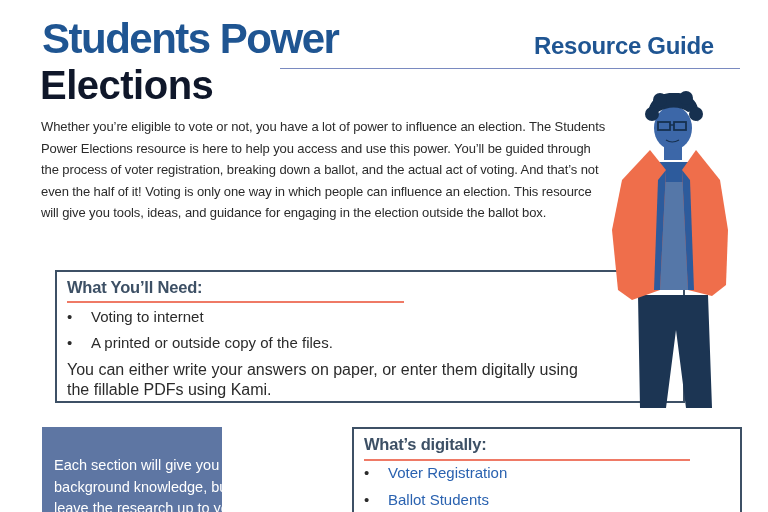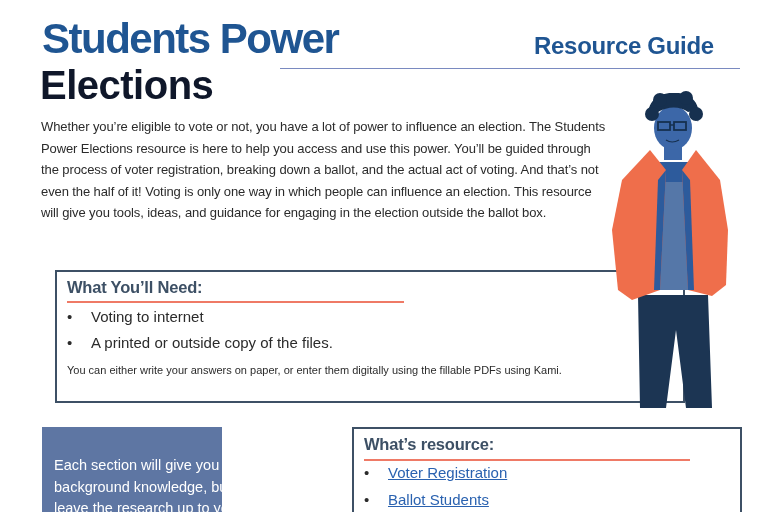--- a/index.html
+++ b/index.html
@@ -15,7 +15,7 @@
   .bullet { position:absolute; font-size:15px; color:#2b2b2b; }
   .bullet .dot { position:absolute; left:0; top:0; }
   .bullet .txt { position:absolute; left:24px; top:0; white-space:nowrap; }
-  .need-note { position:absolute; left:10px; top:88px; width:530px; font-size:11px; line-height:20px; color:#2b2b2b; }
+  .need-note { position:absolute; left:10px; top:88px; width:530px; font-size:16px; line-height:20px; color:#2b2b2b; }
   .blue-text { position:absolute; left:54px; top:455px; width:280px; font-size:14.5px; line-height:21.5px; color:#ffffff; }
   .blue-bg { position:absolute; left:42px; top:427px; width:180px; height:90px; background:#5e76a3; }
   .incl-box { position:absolute; left:352px; top:427px; width:390px; height:100px; border:2px solid #3d5065; box-sizing:border-box; }

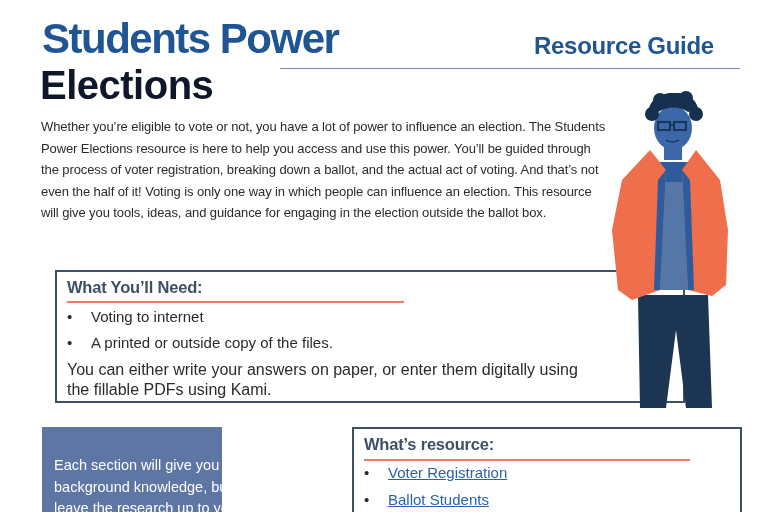--- a/index.html
+++ b/index.html
@@ -52,7 +52,7 @@
 <div style="position:absolute; left:42px; top:427px; width:180px; height:90px; background:#5e76a3; z-index:-1;"></div>
 
 <div class="incl-box">
-  <div class="box-h" style="left:10px; top:6px;">What’s resource:</div>
+  <div class="box-h" style="left:10px; top:6px;">What’s digitally:</div>
   <div class="uline" style="left:10px; top:30px; width:326px;"></div>
   <div class="bullet" style="left:10px; top:35px;">
     <span class="dot">•</span>

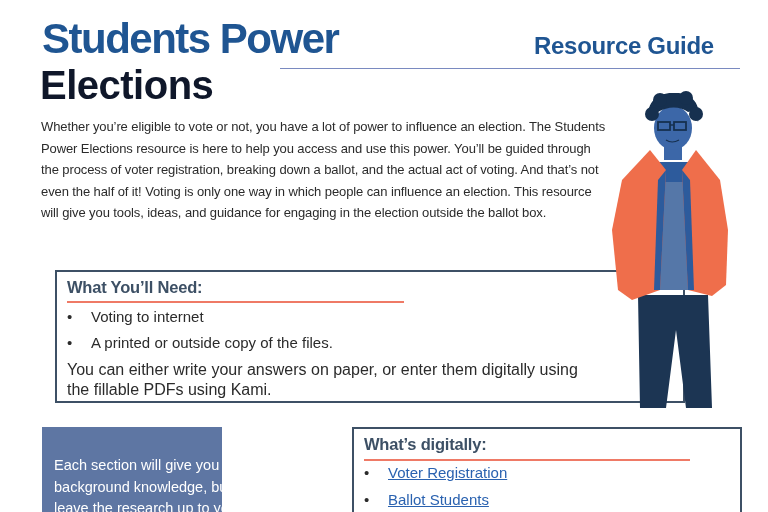--- a/index.html
+++ b/index.html
@@ -19,7 +19,7 @@
   .blue-text { position:absolute; left:54px; top:455px; width:280px; font-size:14.5px; line-height:21.5px; color:#ffffff; }
   .blue-bg { position:absolute; left:42px; top:427px; width:180px; height:90px; background:#5e76a3; }
   .incl-box { position:absolute; left:352px; top:427px; width:390px; height:100px; border:2px solid #3d5065; box-sizing:border-box; }
-  .link { color:#2a62b0; text-decoration:underline; }
+  .link { color:#2a62b0; }
   .person { position:absolute; left:608px; top:90px; width:130px; height:320px; }
 </style>
 </head>

